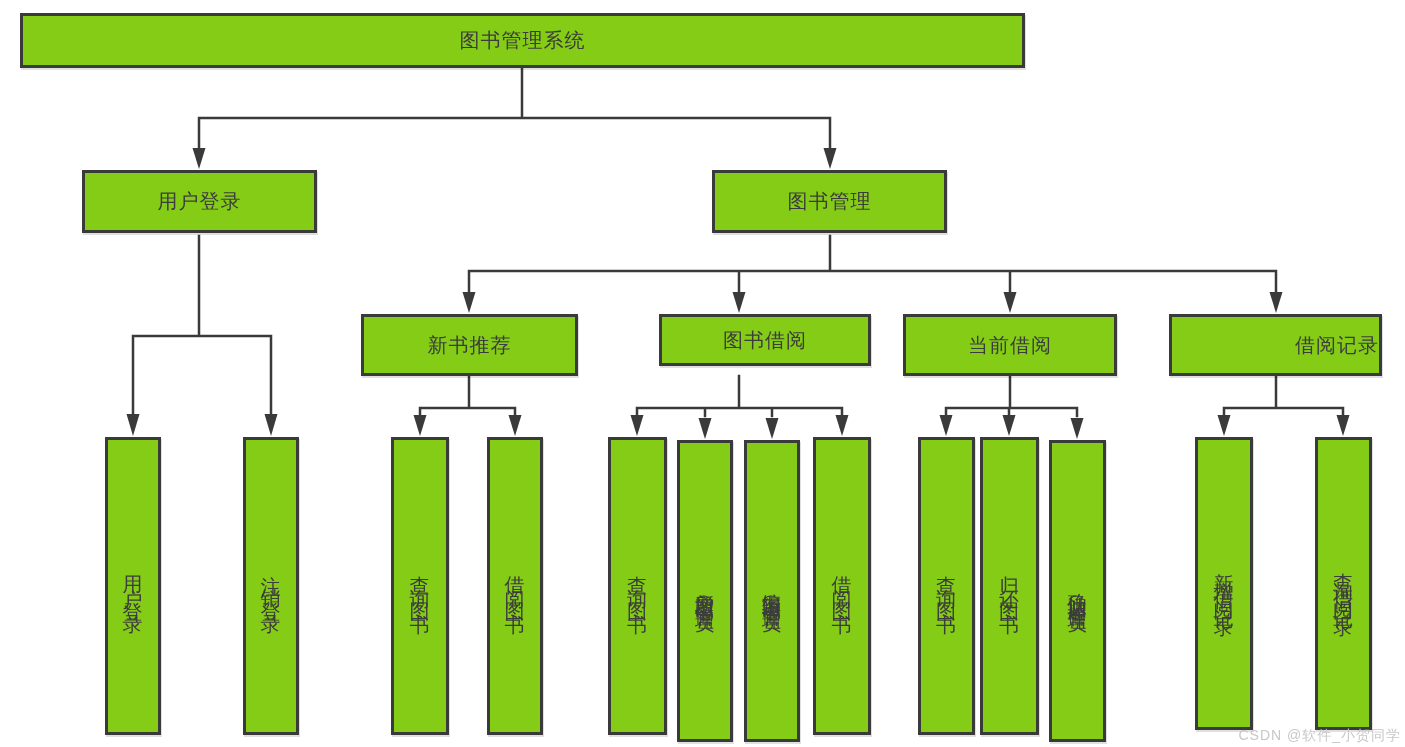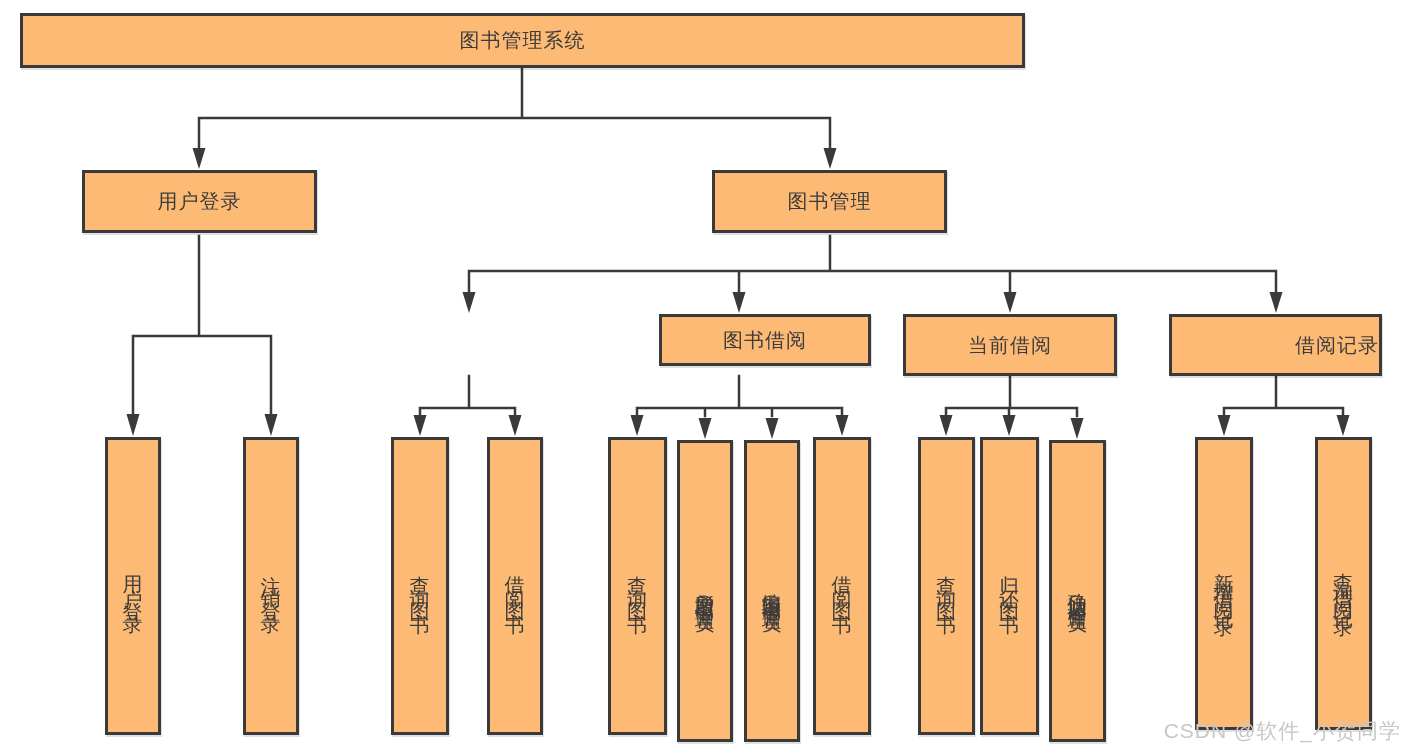--- a/index.html
+++ b/index.html
@@ -22,7 +22,7 @@
     position: absolute;
     box-sizing: border-box;
     border: 3px solid #3a3a3a;
-    background: #fdba74;
+    background: #84cc16;
     display: flex;
     align-items: center;
     justify-content: center;

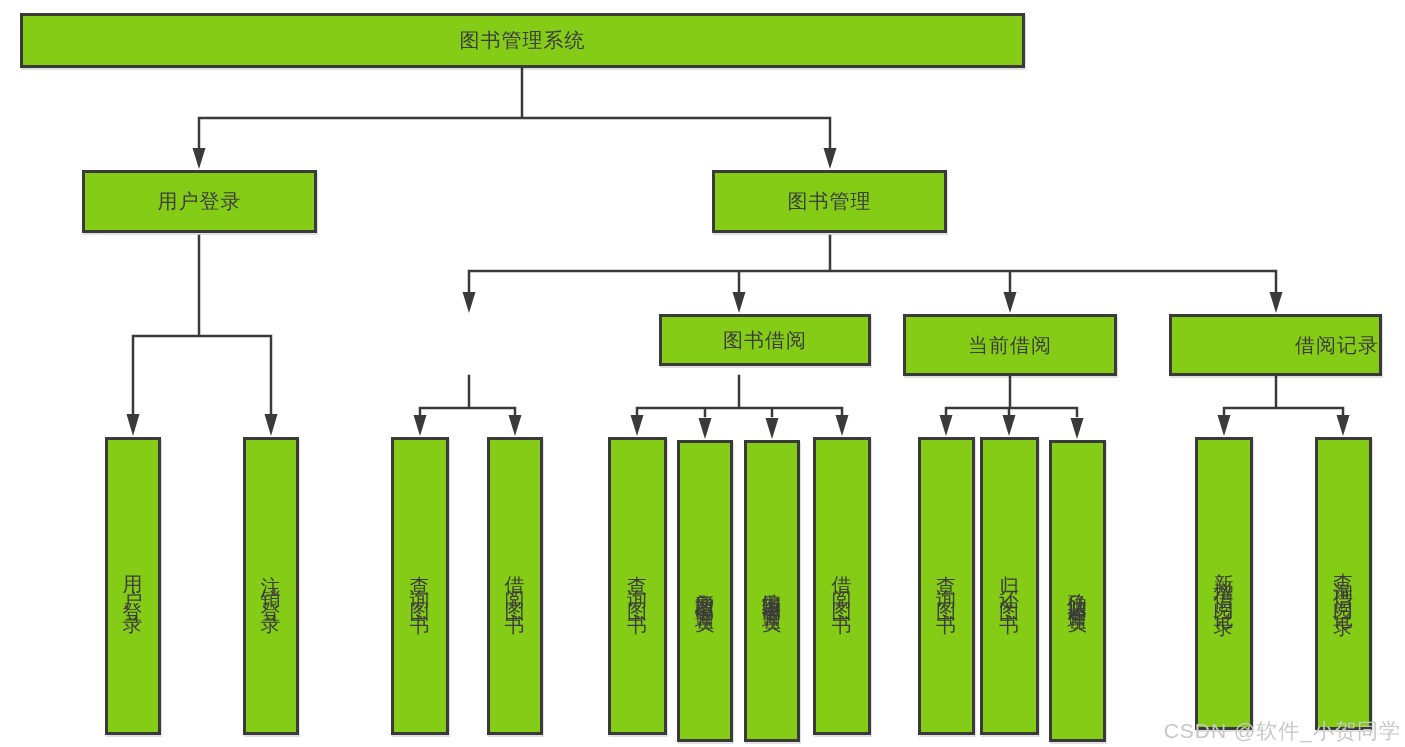--- a/index.html
+++ b/index.html
@@ -112,6 +112,9 @@
     <span>图书管理</span>
   </div>
 
+  <div class="node" style="left:361px; top:314px; width:217px; height:62px;">
+    <span>新书推荐</span>
+  </div>
   <div class="node" style="left:659px; top:314px; width:212px; height:52px;">
     <span>图书借阅</span>
   </div>

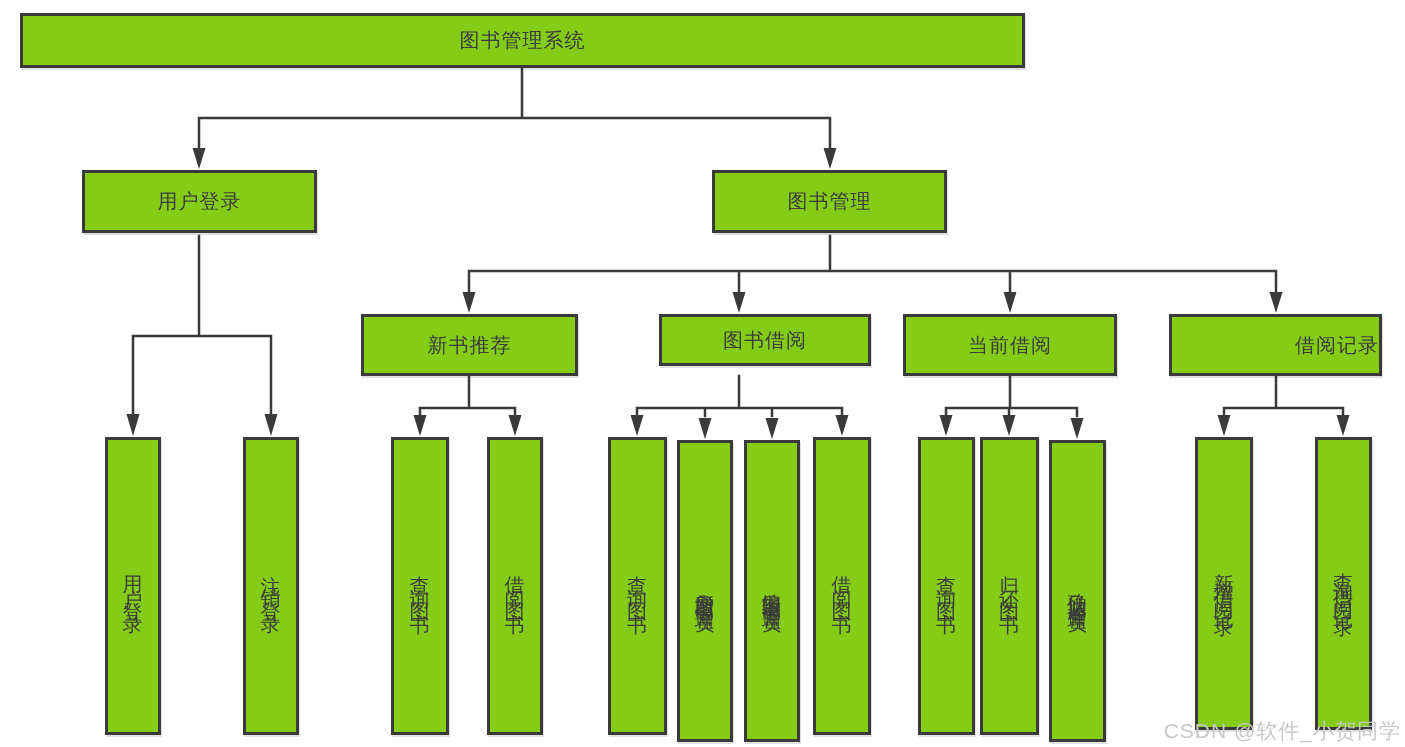--- a/index.html
+++ b/index.html
@@ -44,7 +44,7 @@
     position: absolute;
     right: 4px; bottom: 2px;
     color: #c7c7c7;
-    font-size: 21px;
+    font-size: 14px;
     letter-spacing: 1px;
     z-index: 5;
   }

